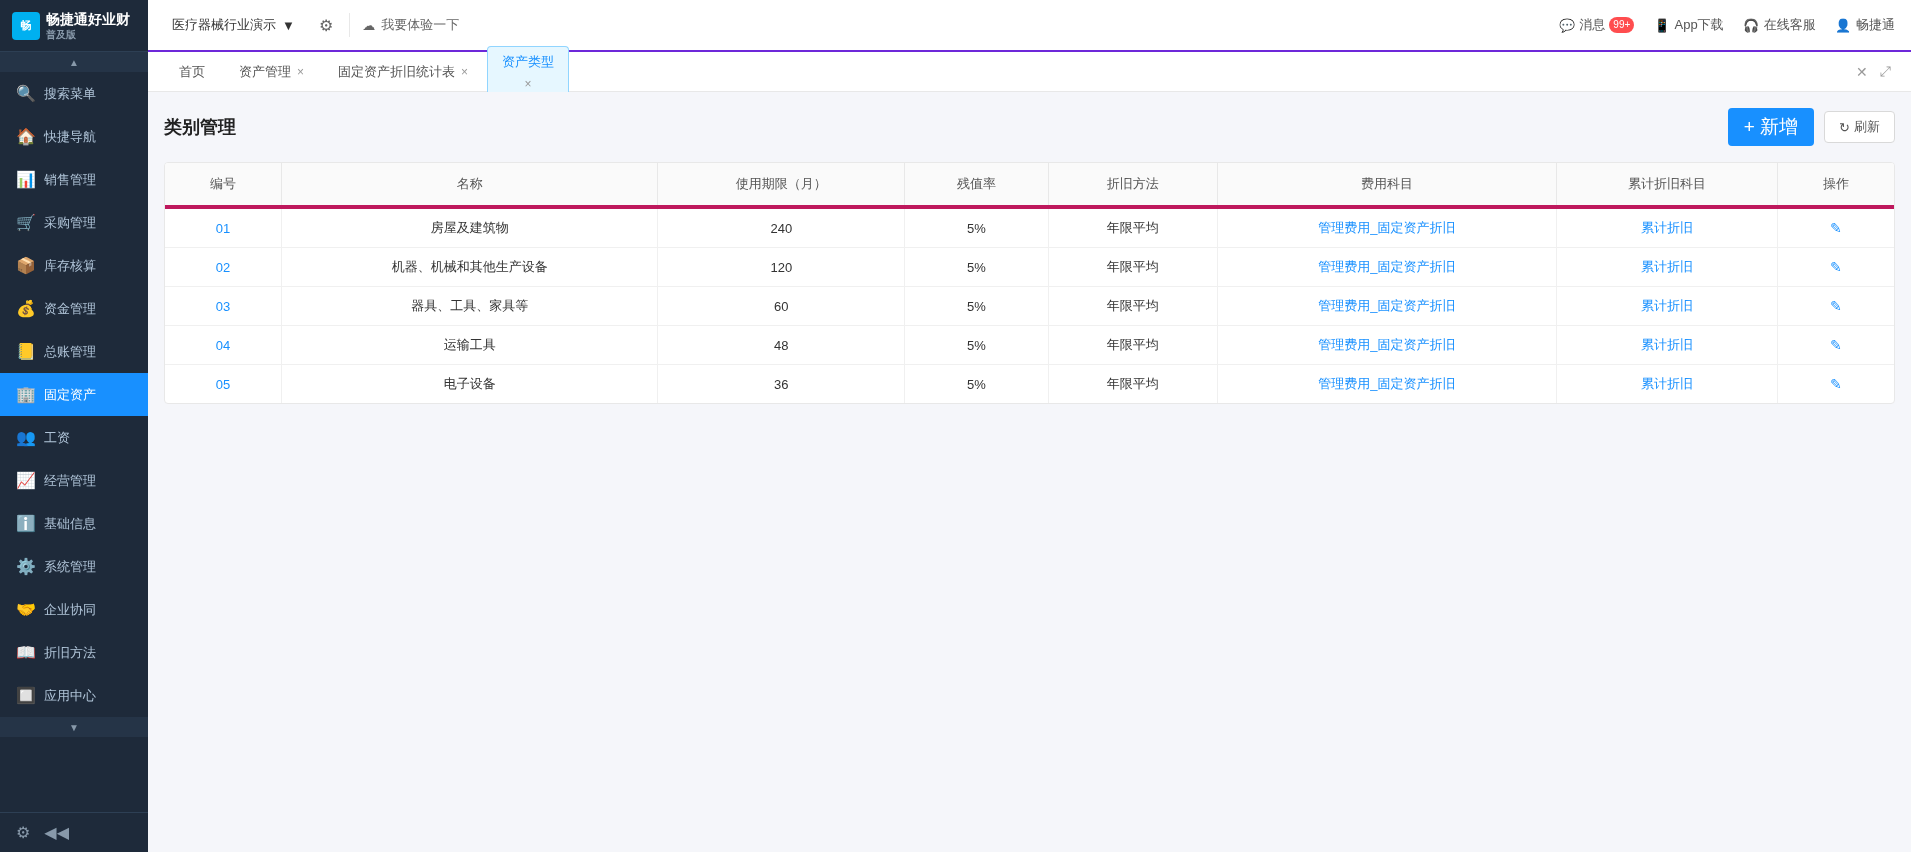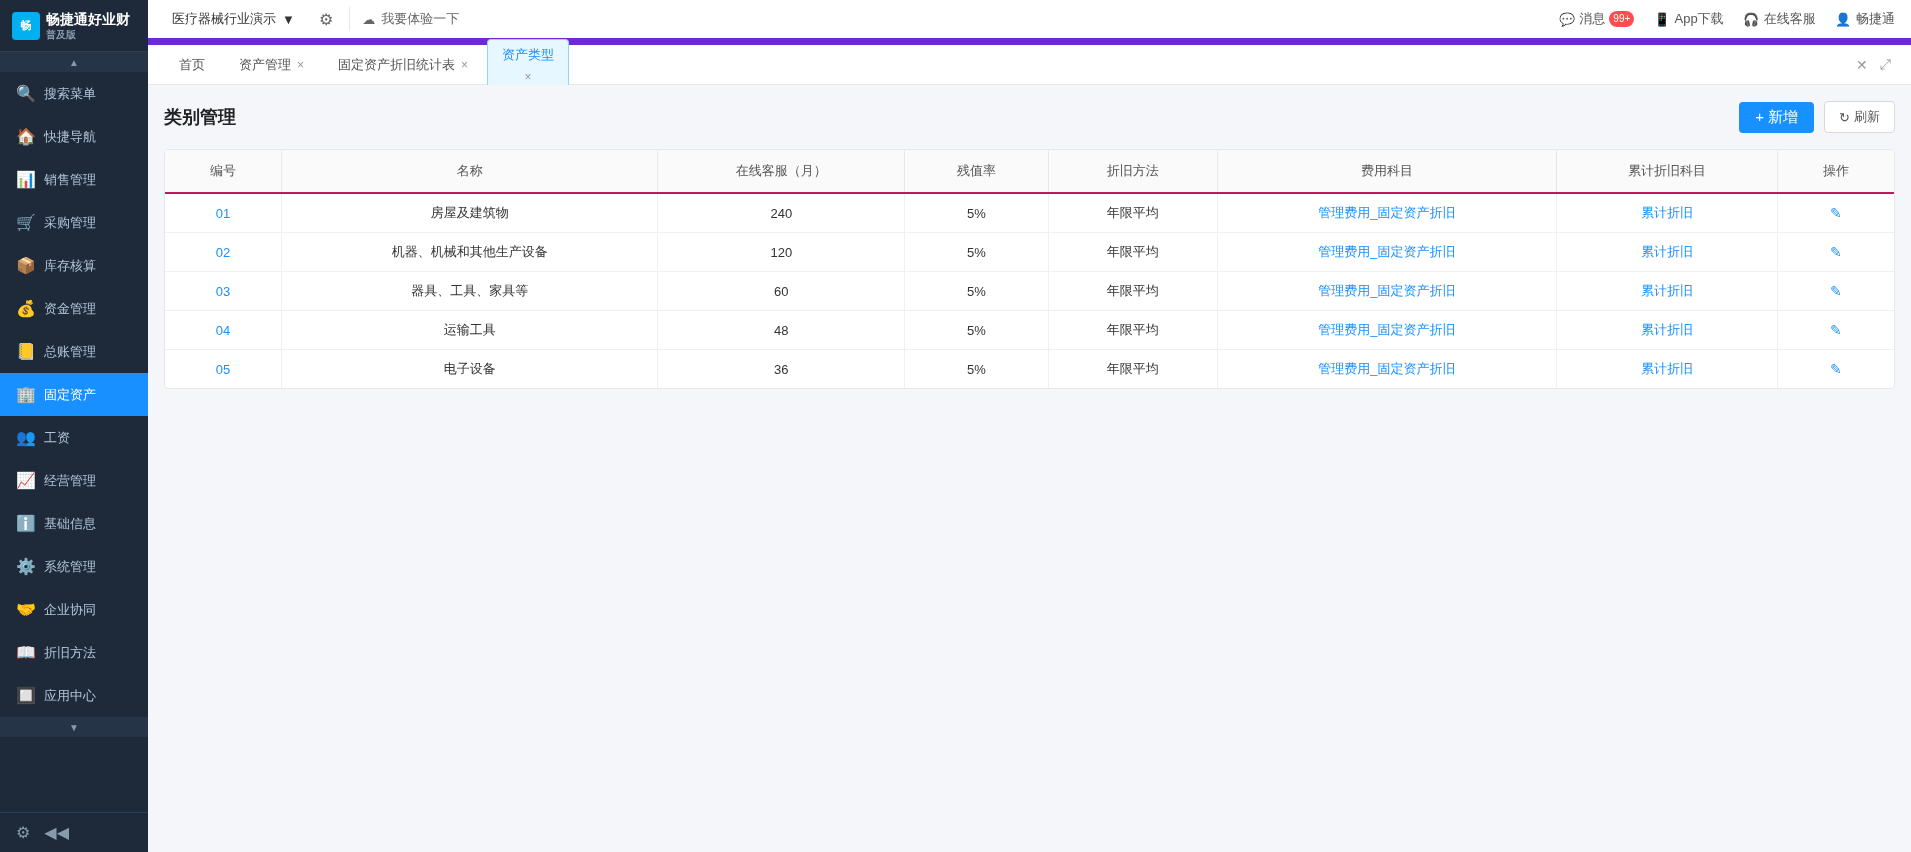--- a/index.html
+++ b/index.html
@@ -86,9 +86,9 @@
 
     
     .topbar {
-      height: 45px;
+      height: 52px;
       background: #fff;
-      border-bottom: 7px solid #6d28d9;
+      border-bottom: 2px solid #6d28d9;
       display: flex;
       align-items: center;
       padding: 0 16px;

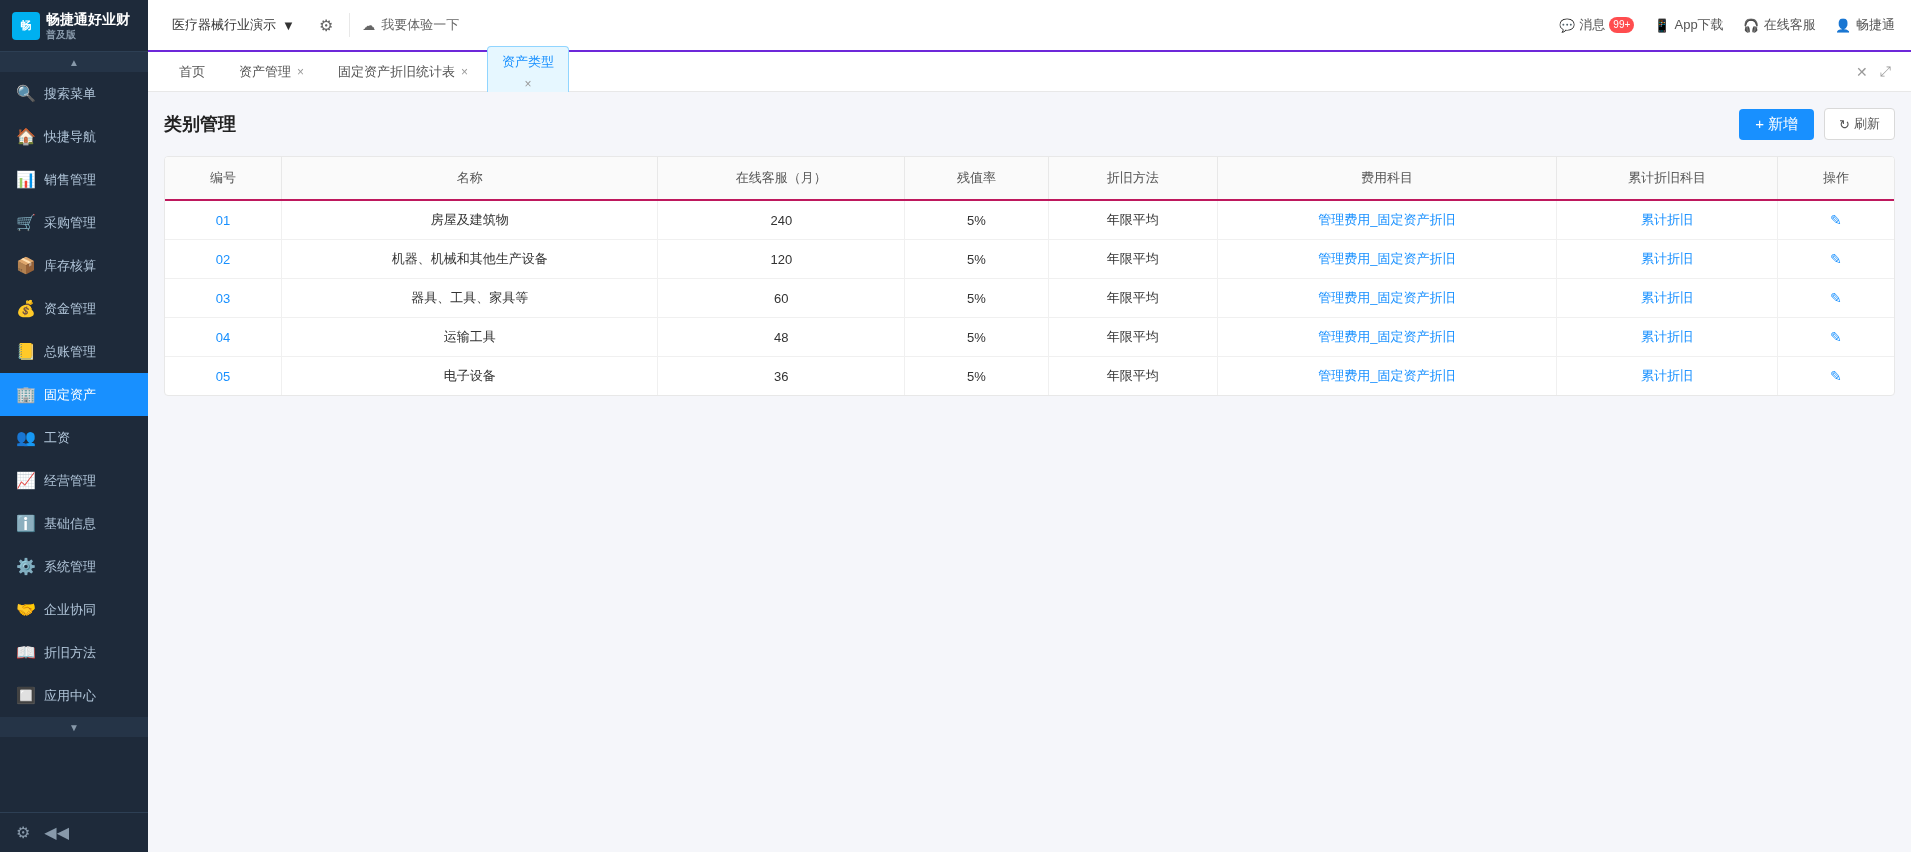--- a/index.html
+++ b/index.html
@@ -204,7 +204,7 @@
       padding: 6px 16px;
       border-radius: 4px;
       cursor: pointer;
-      font-size: 15px;
+      font-size: 19px;
       display: flex; align-items: center; gap: 4px;
     }
     .btn-default {

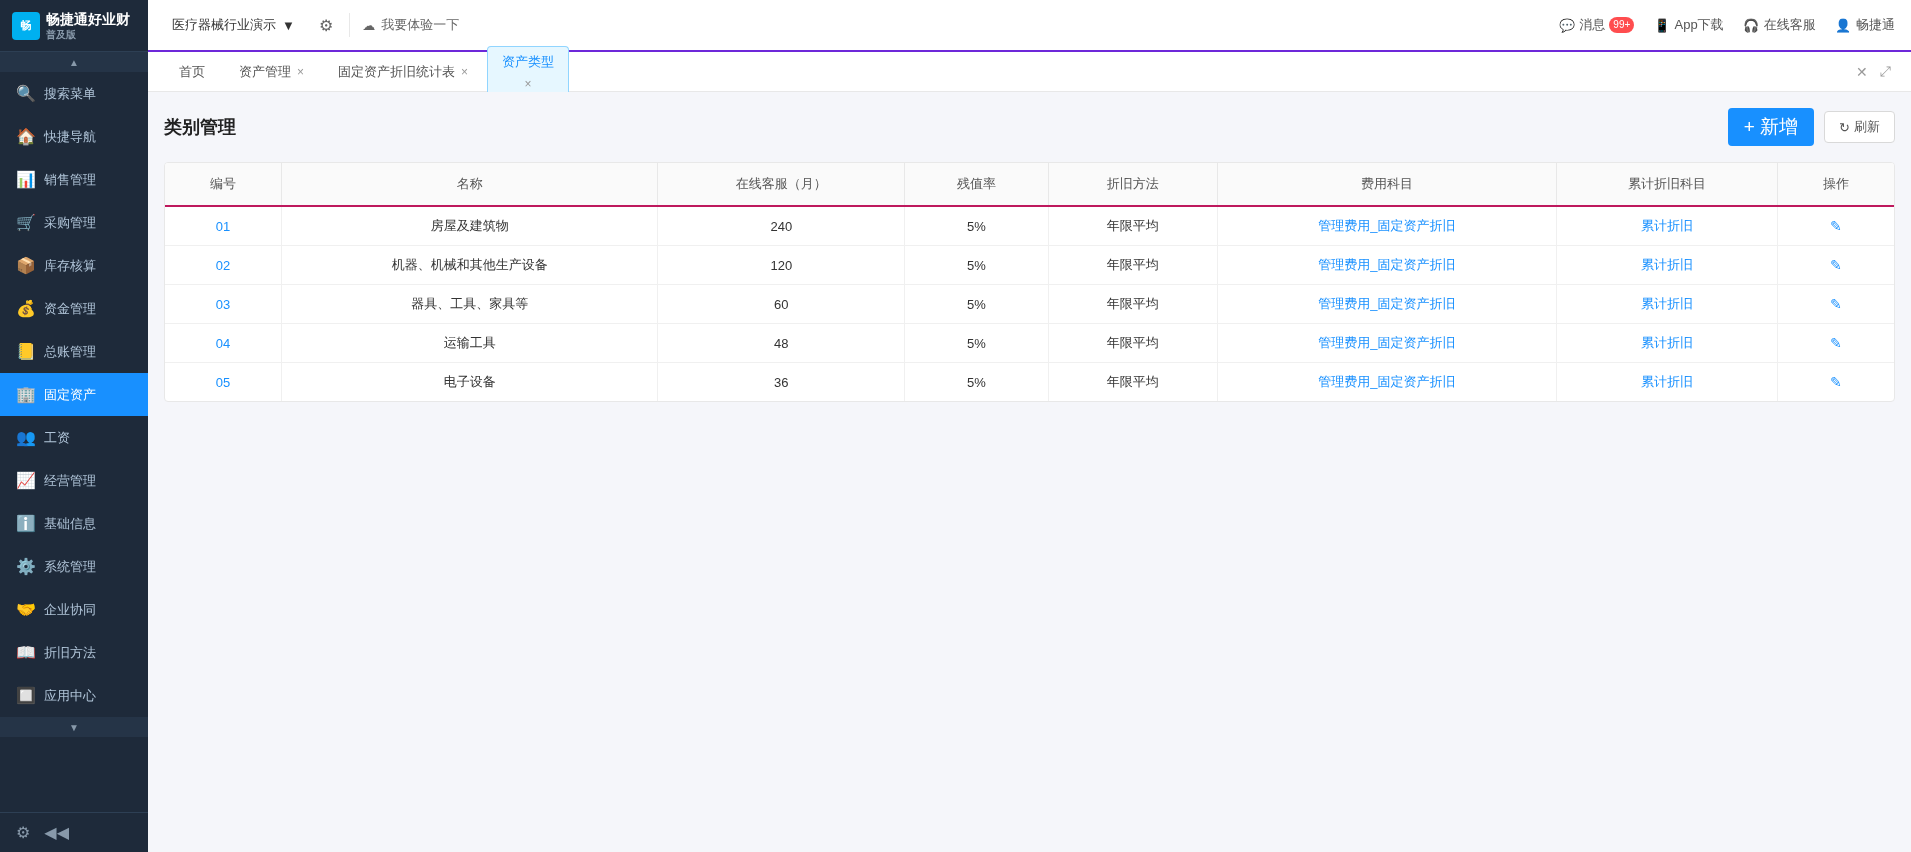--- a/index.html
+++ b/index.html
@@ -237,7 +237,7 @@
       padding: 12px 16px;
       color: #555;
       font-weight: normal;
-      border-bottom: 2px solid #be185d;
+      border-bottom: 4px solid #be185d;
       border-right: 1px solid #e8e8e8;
       white-space: nowrap;
     }

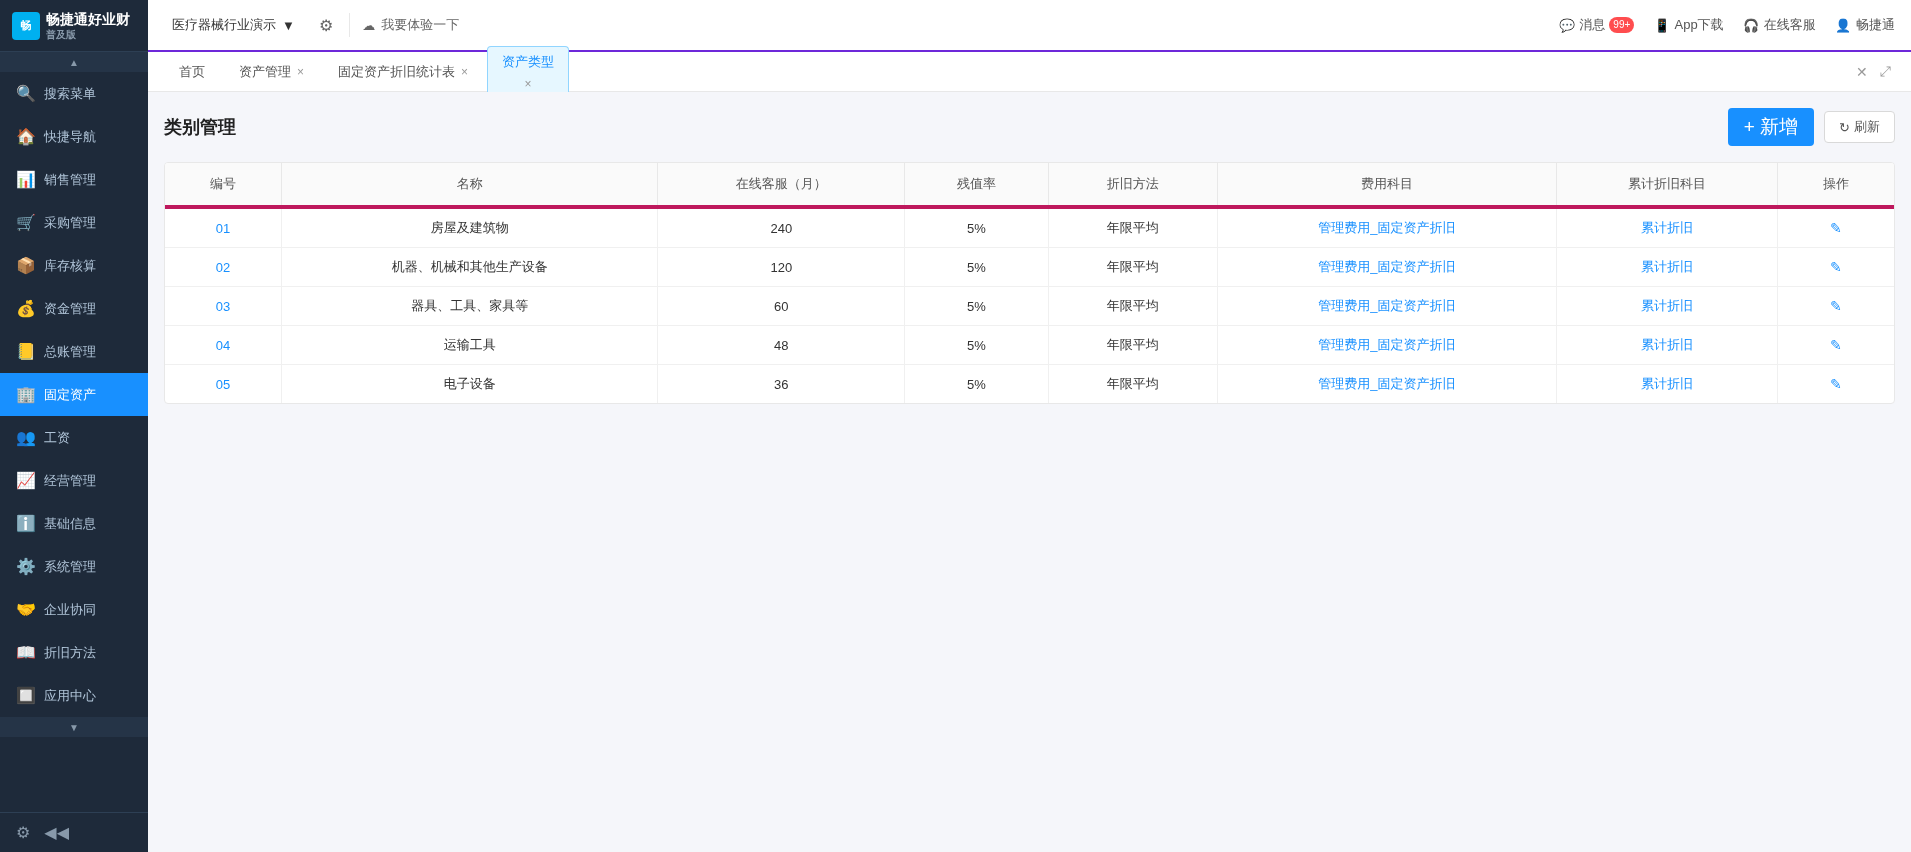--- a/index.html
+++ b/index.html
@@ -418,7 +418,7 @@
           <tr>
             <th>编号</th>
             <th>名称</th>
-            <th>在线客服（月）</th>
+            <th>使用期限（月）</th>
             <th>残值率</th>
             <th>折旧方法</th>
             <th>费用科目</th>

